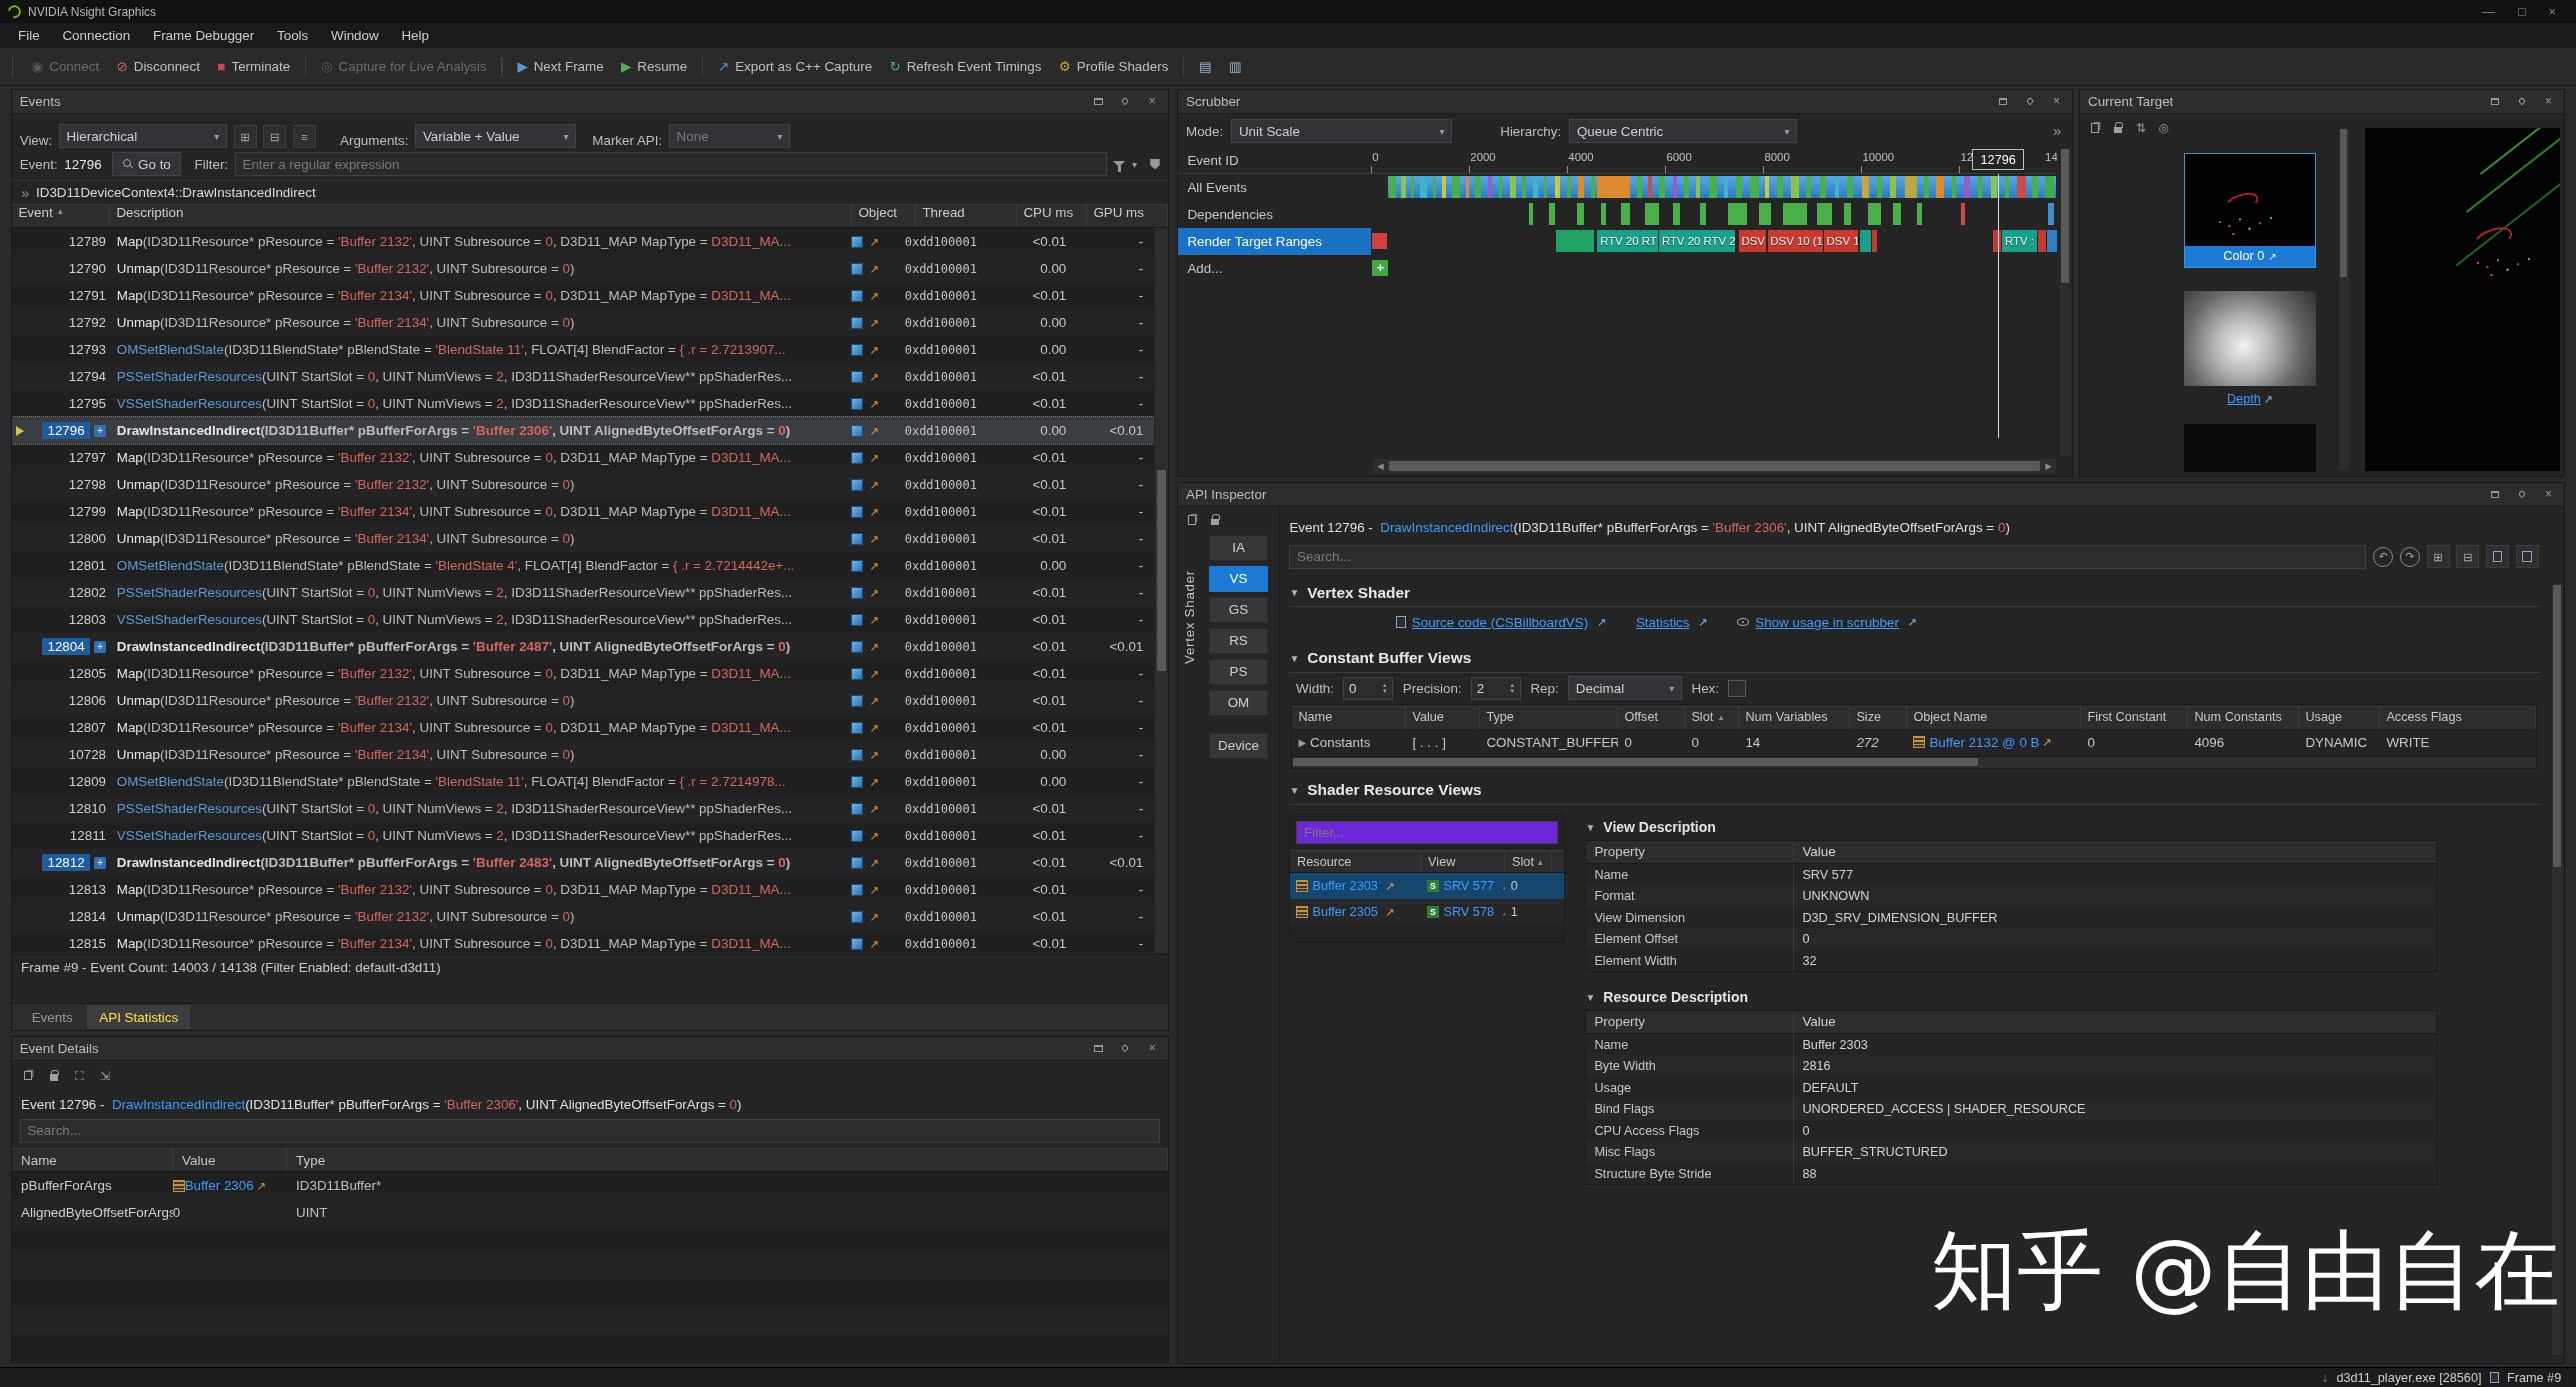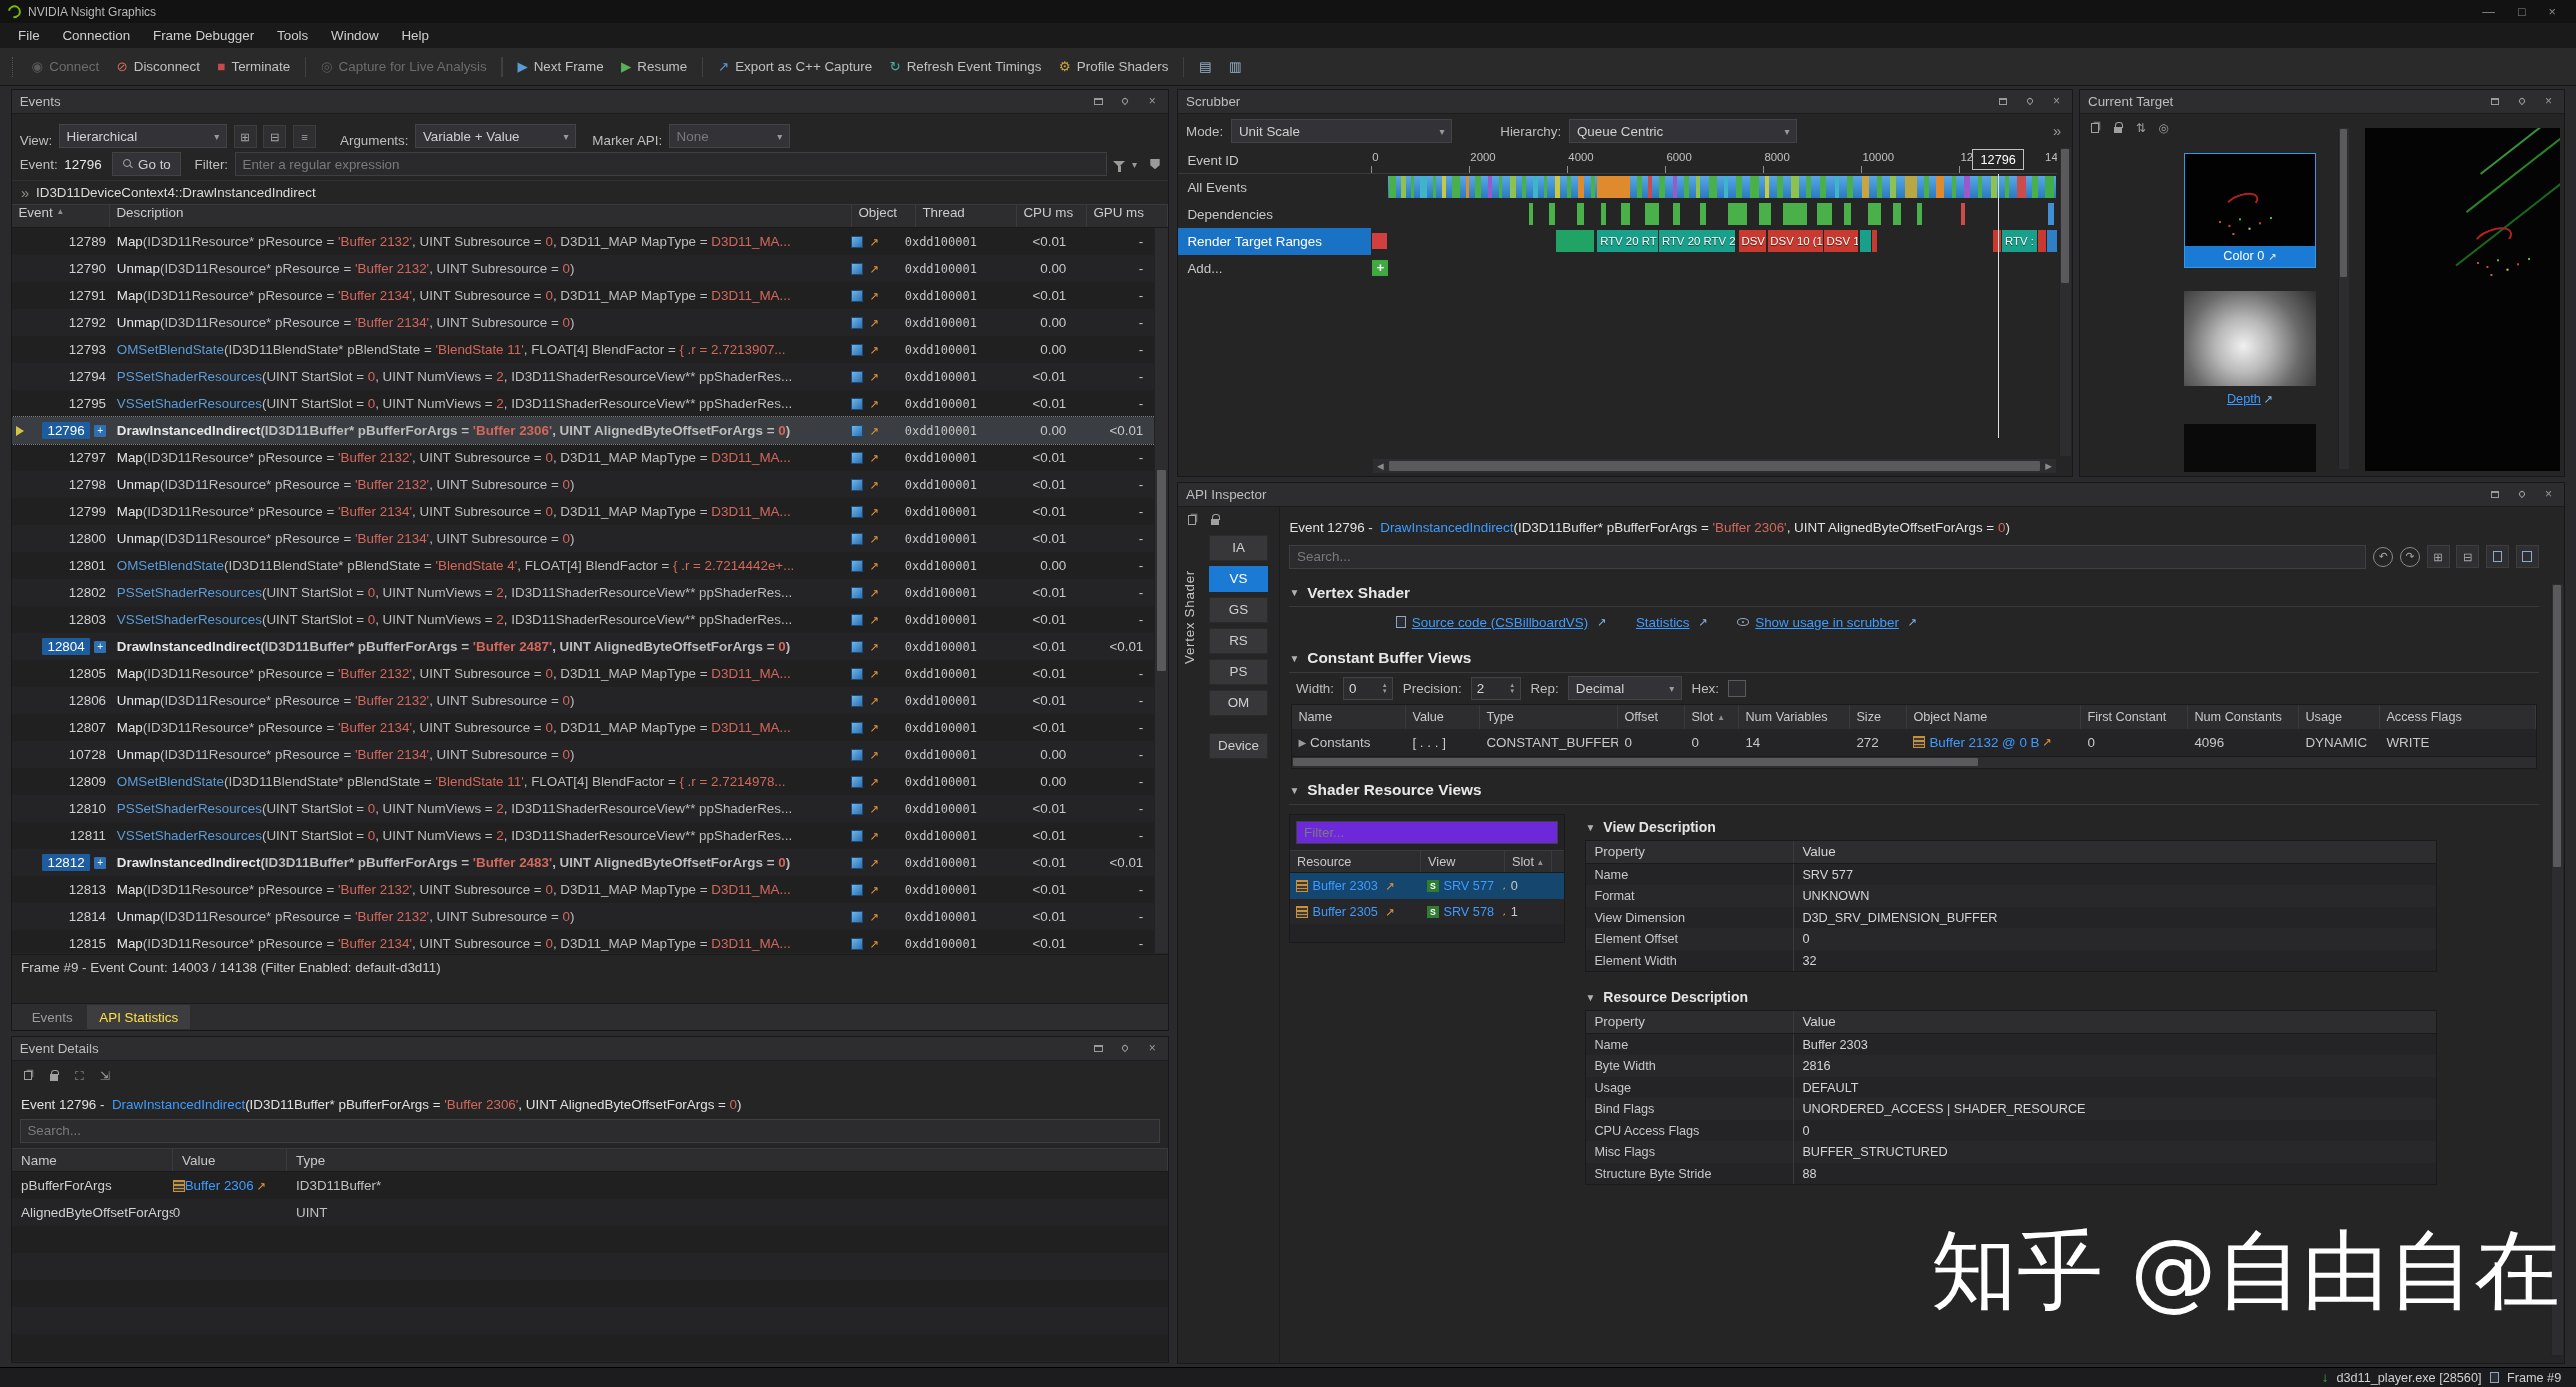--- a/index.html
+++ b/index.html
@@ -1144,7 +1144,7 @@
           <div class="cbv-c" style="width: 67px;">0</div>
           <div class="cbv-c" style="width: 54px;">0</div>
           <div class="cbv-c" style="width: 111px;">14</div>
-          <div class="cbv-c" style="width: 57px;">272</div>
+          <div class="cbv-c" style="width: 57px; font-style: italic;">272</div>
           <div class="cbv-c" style="width: 174px;">
             <span class="res-ico"></span>
             <span class="link" style="margin-left:4px">Buffer 2132 @ 0 B</span>

